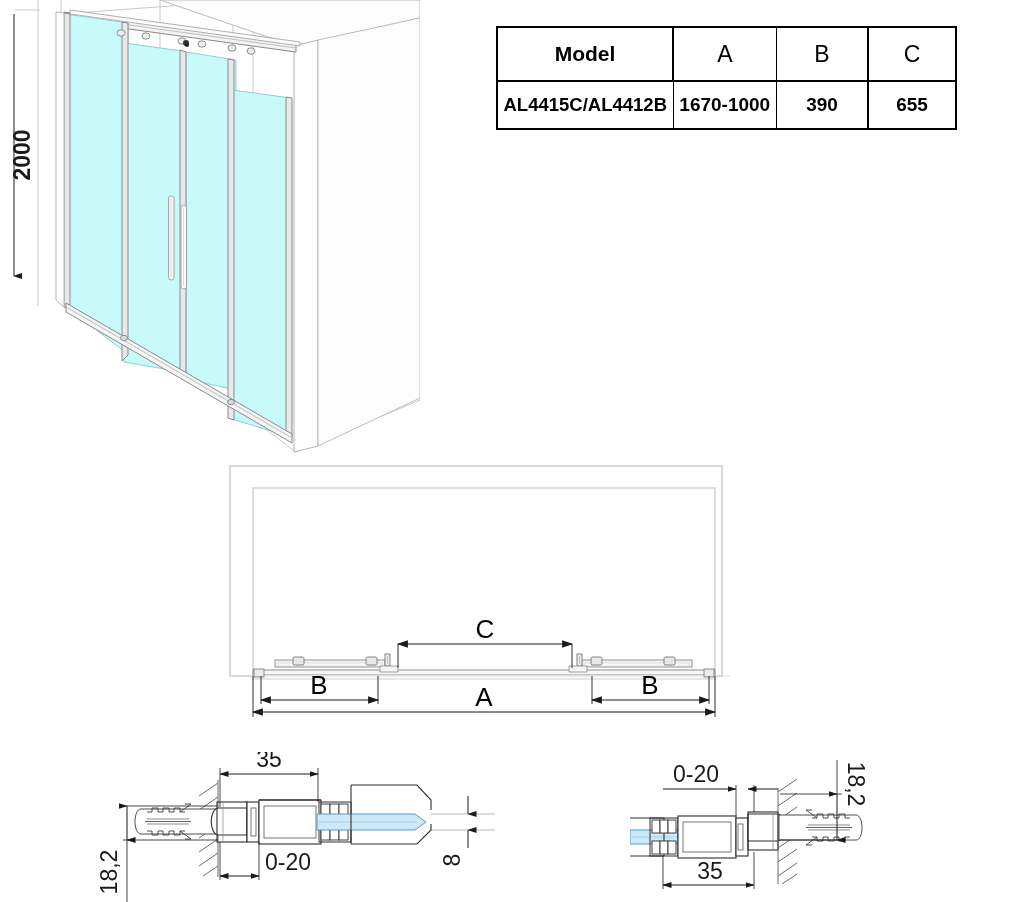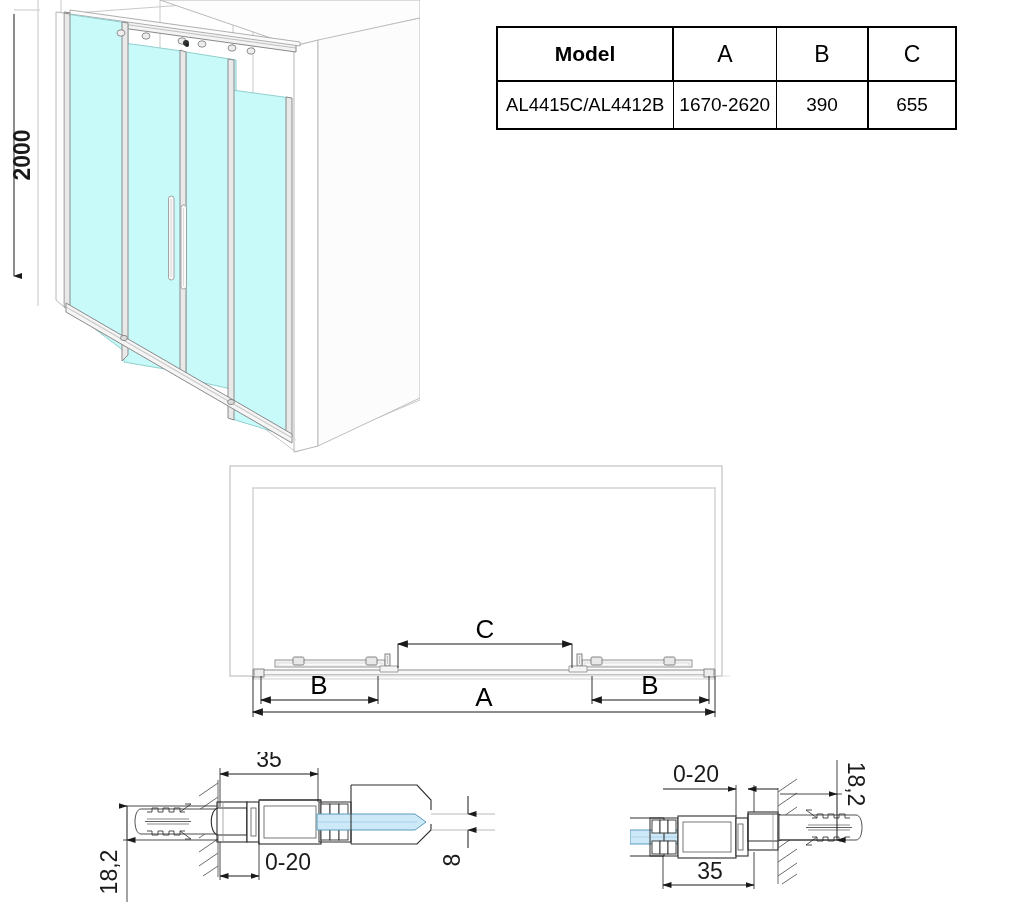--- a/index.html
+++ b/index.html
@@ -54,7 +54,7 @@
   #spec-table tbody td{
     height:44px;
     font-size:19px;
-    font-weight:400;
+    font-weight:700;
   }
   #spec-table tbody td.model-cell{
     font-size:18.5px;

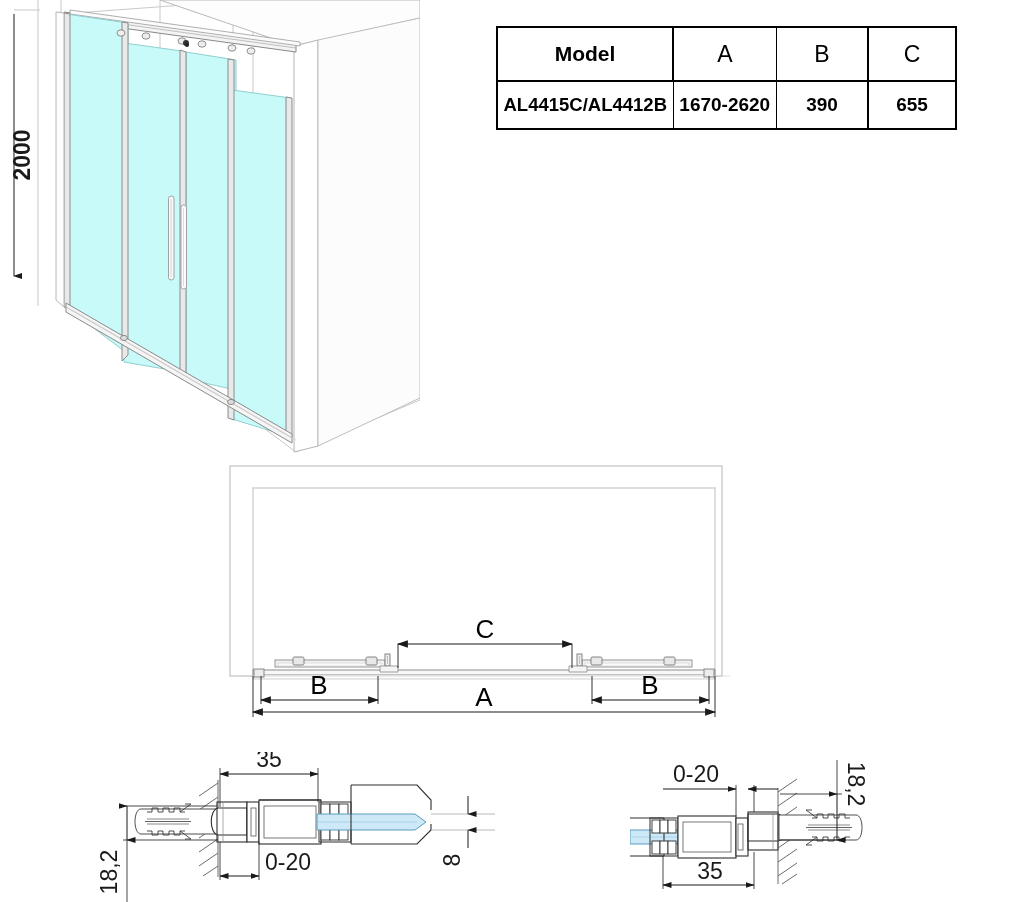--- a/index.html
+++ b/index.html
@@ -87,7 +87,7 @@
     <tbody>
       <tr>
         <td class="col-model model-cell">AL4415C/AL4412B</td>
-        <td class="col-a a-cell">1670-2620</td>
+        <td class="col-a a-cell">1670-1000</td>
         <td class="col-b b-cell">390</td>
         <td class="col-c">655</td>
       </tr>

